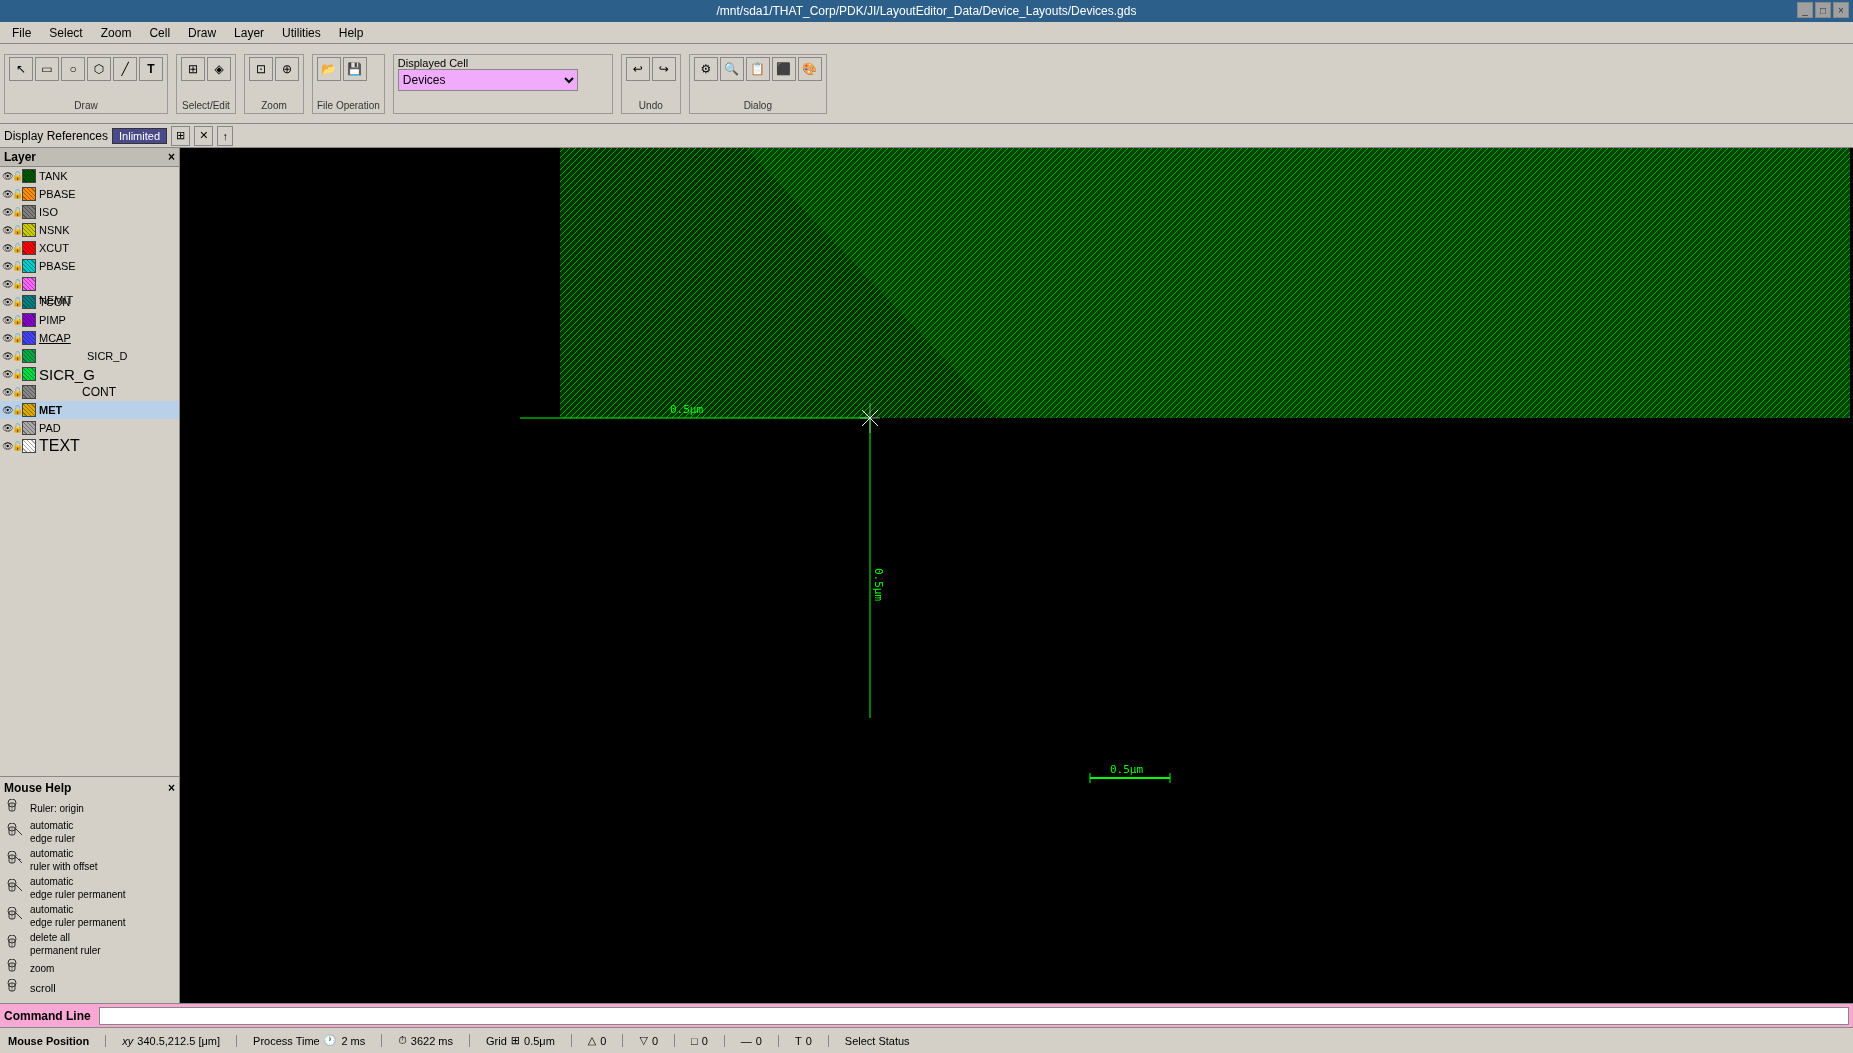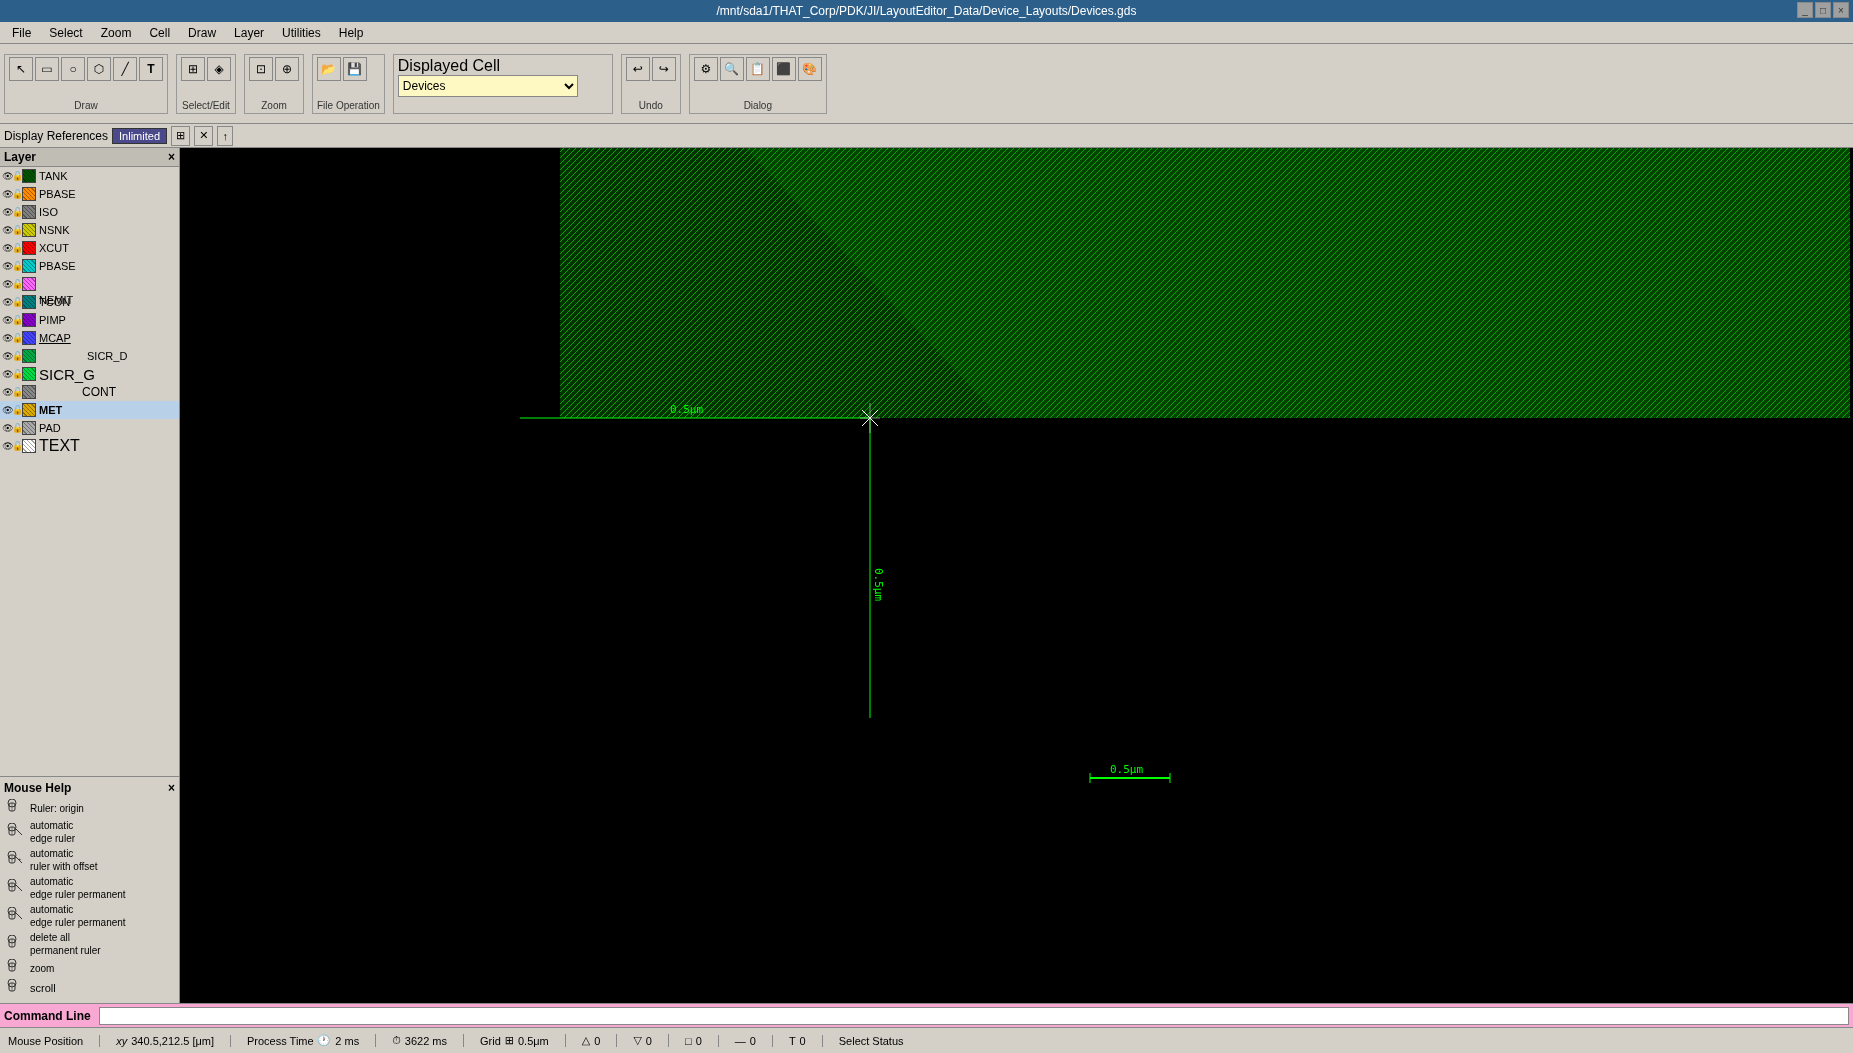--- a/index.html
+++ b/index.html
@@ -122,7 +122,7 @@
 
   <div class="toolbar-section" style="min-width:220px;">
     <div class="toolbar-row" style="align-items:center; gap:4px;">
-      <span style="font-size:16px;border-radius:6px;">Displayed Cell</span>
+      <span style="font-size:11px;border-radius:6px;">Displayed Cell</span>
     </div>
     <div class="toolbar-row">
       <select class="displayed-cell-select">

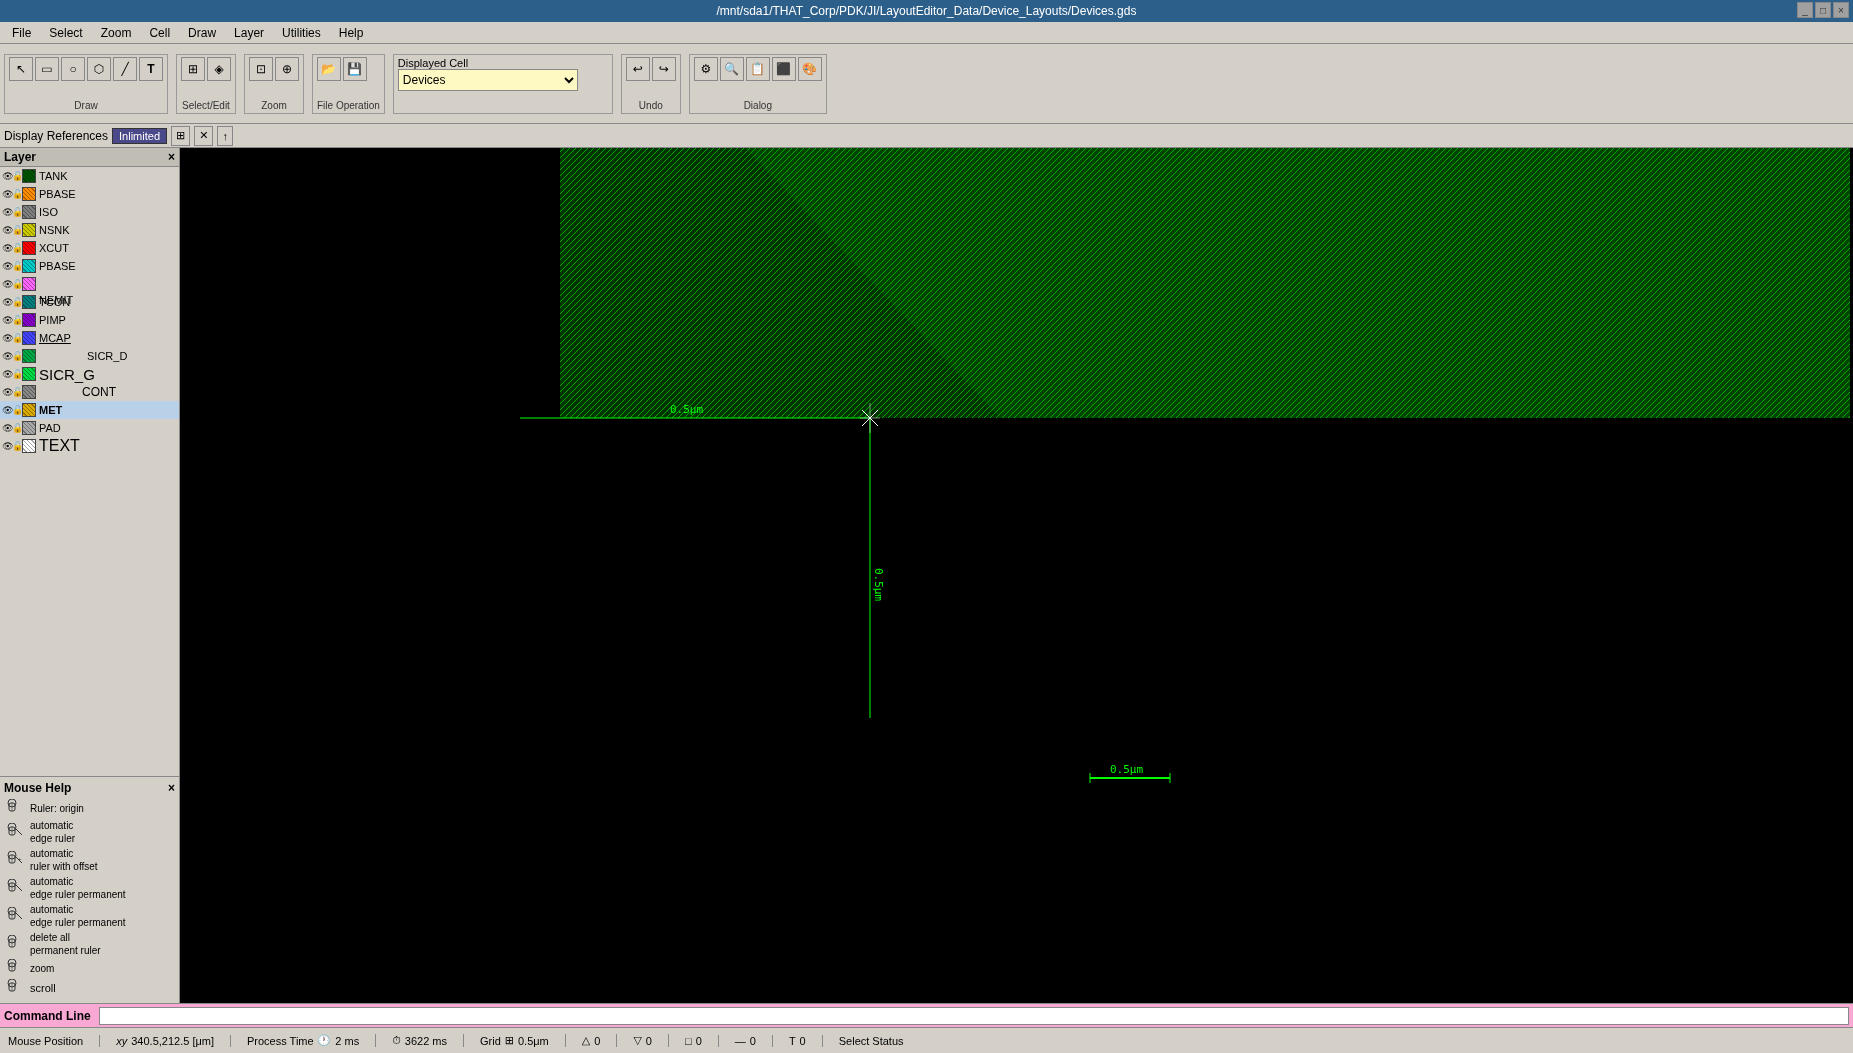--- a/index.html
+++ b/index.html
@@ -57,7 +57,7 @@
     #left-column { width: 180px; min-width: 180px; display: flex; flex-direction: column; background: #d4d0c8; border-right: 1px solid #888; }
     #layer-section { flex: 1; overflow-y: auto; }
 
-    .displayed-cell-select { height: 22px; font-size: 12px; min-width: 180px; background: #fef9c3; border: 1px solid #888; }
+    .displayed-cell-select { height: 22px; font-size: 12px; min-width: 180px; background: #f0abfc; border: 1px solid #888; }
   </style>
 </head>
 <body>

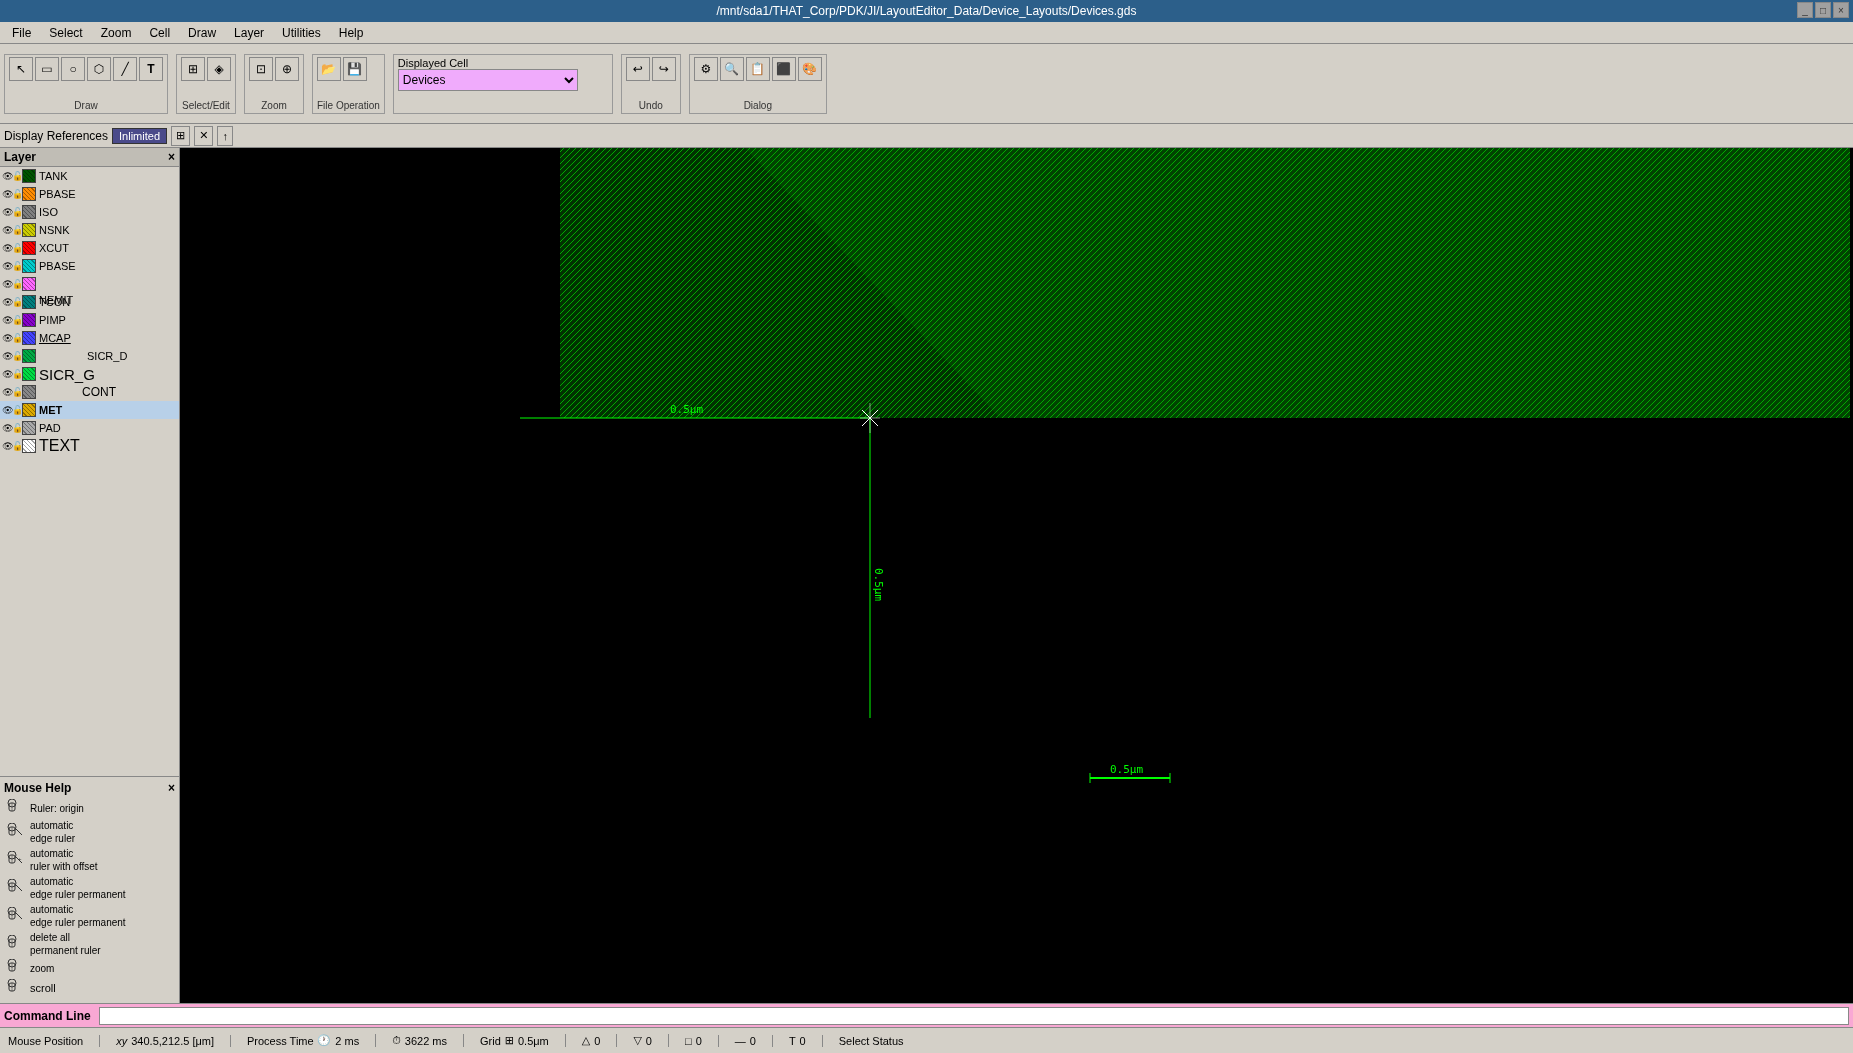--- a/index.html
+++ b/index.html
@@ -398,7 +398,7 @@
 
 <div id="status-bar">
   <div class="status-section">
-    <span style="font-weight:normal;">Mouse Position</span>
+    <span style="font-weight:bold;">Mouse Position</span>
   </div>
   <div class="status-section">
     <span style="font-style:italic;">xy</span>

